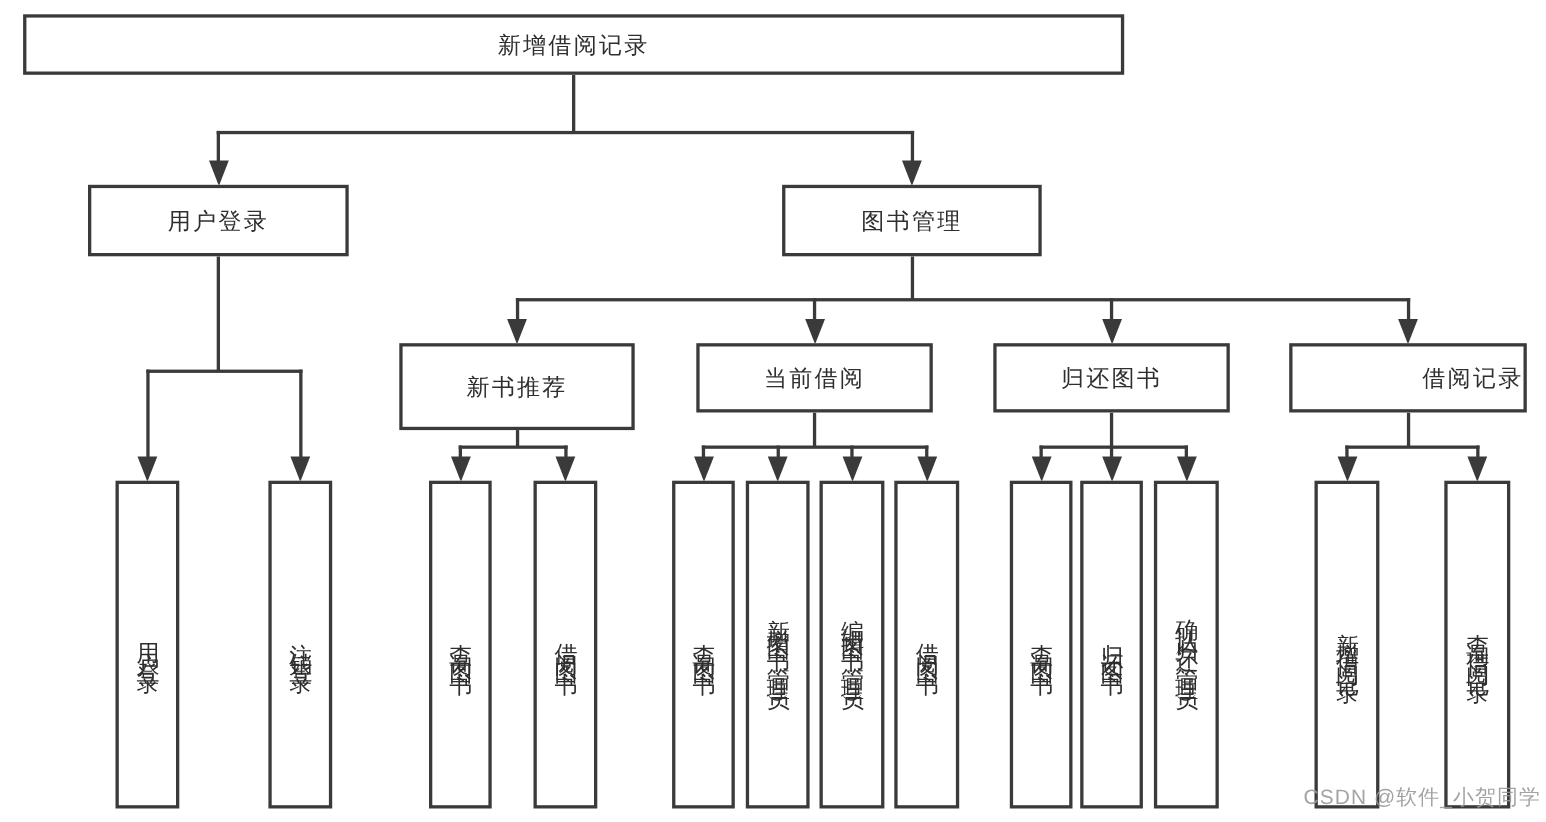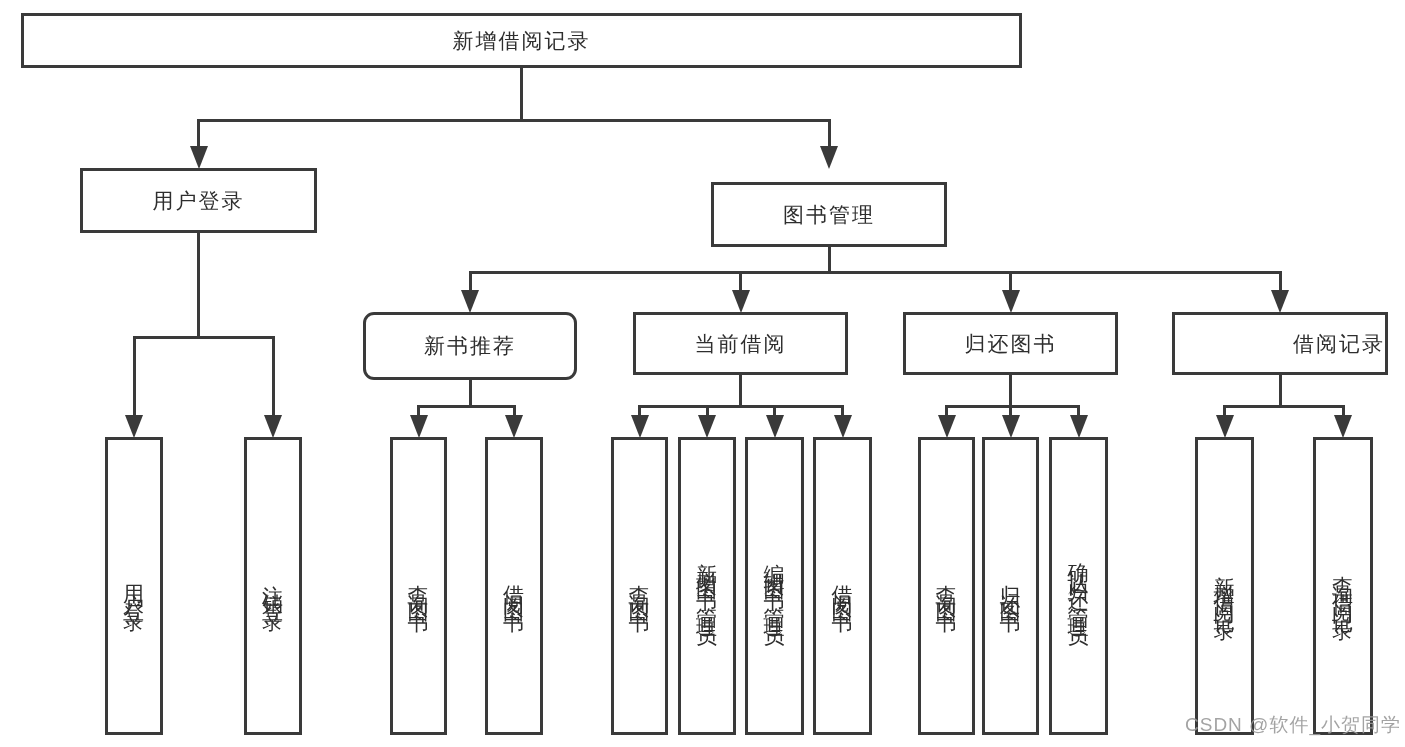--- a/index.html
+++ b/index.html
@@ -133,7 +133,7 @@
       <div class="node horizontal" style="left: 80px; top: 168px; width: 237px; height: 65px;">
         <span class="node-label">用户登录</span>
       </div>
-      <div class="node horizontal" style="left: 711px; top: 182px; width: 236px; height: 65px;">
+      <div class="node horizontal" style="left: 711px; top: 168px; width: 236px; height: 65px;">
         <span class="node-label">图书管理</span>
       </div>
       <div class="node horizontal" style="left: 363px; top: 312px; width: 214px; height: 68px; border-radius: 11px;">

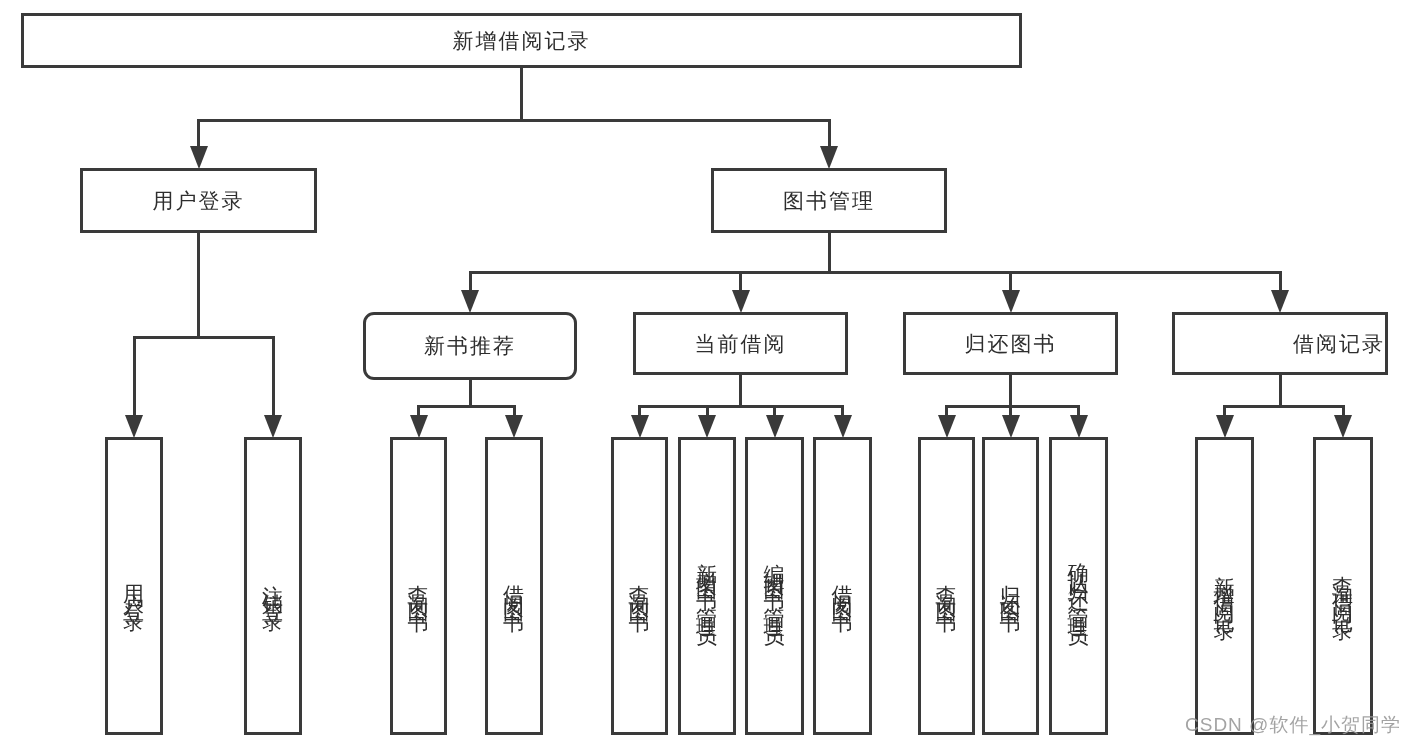--- a/index.html
+++ b/index.html
@@ -136,7 +136,7 @@
       <div class="node horizontal" style="left: 711px; top: 168px; width: 236px; height: 65px;">
         <span class="node-label">图书管理</span>
       </div>
-      <div class="node horizontal" style="left: 363px; top: 312px; width: 214px; height: 68px; border-radius: 11px;">
+      <div class="node horizontal" style="left: 363px; top: 312px; width: 214px; height: 79px;">
         <span class="node-label">新书推荐</span>
       </div>
       <div class="node horizontal" style="left: 633px; top: 312px; width: 215px; height: 63px;">

